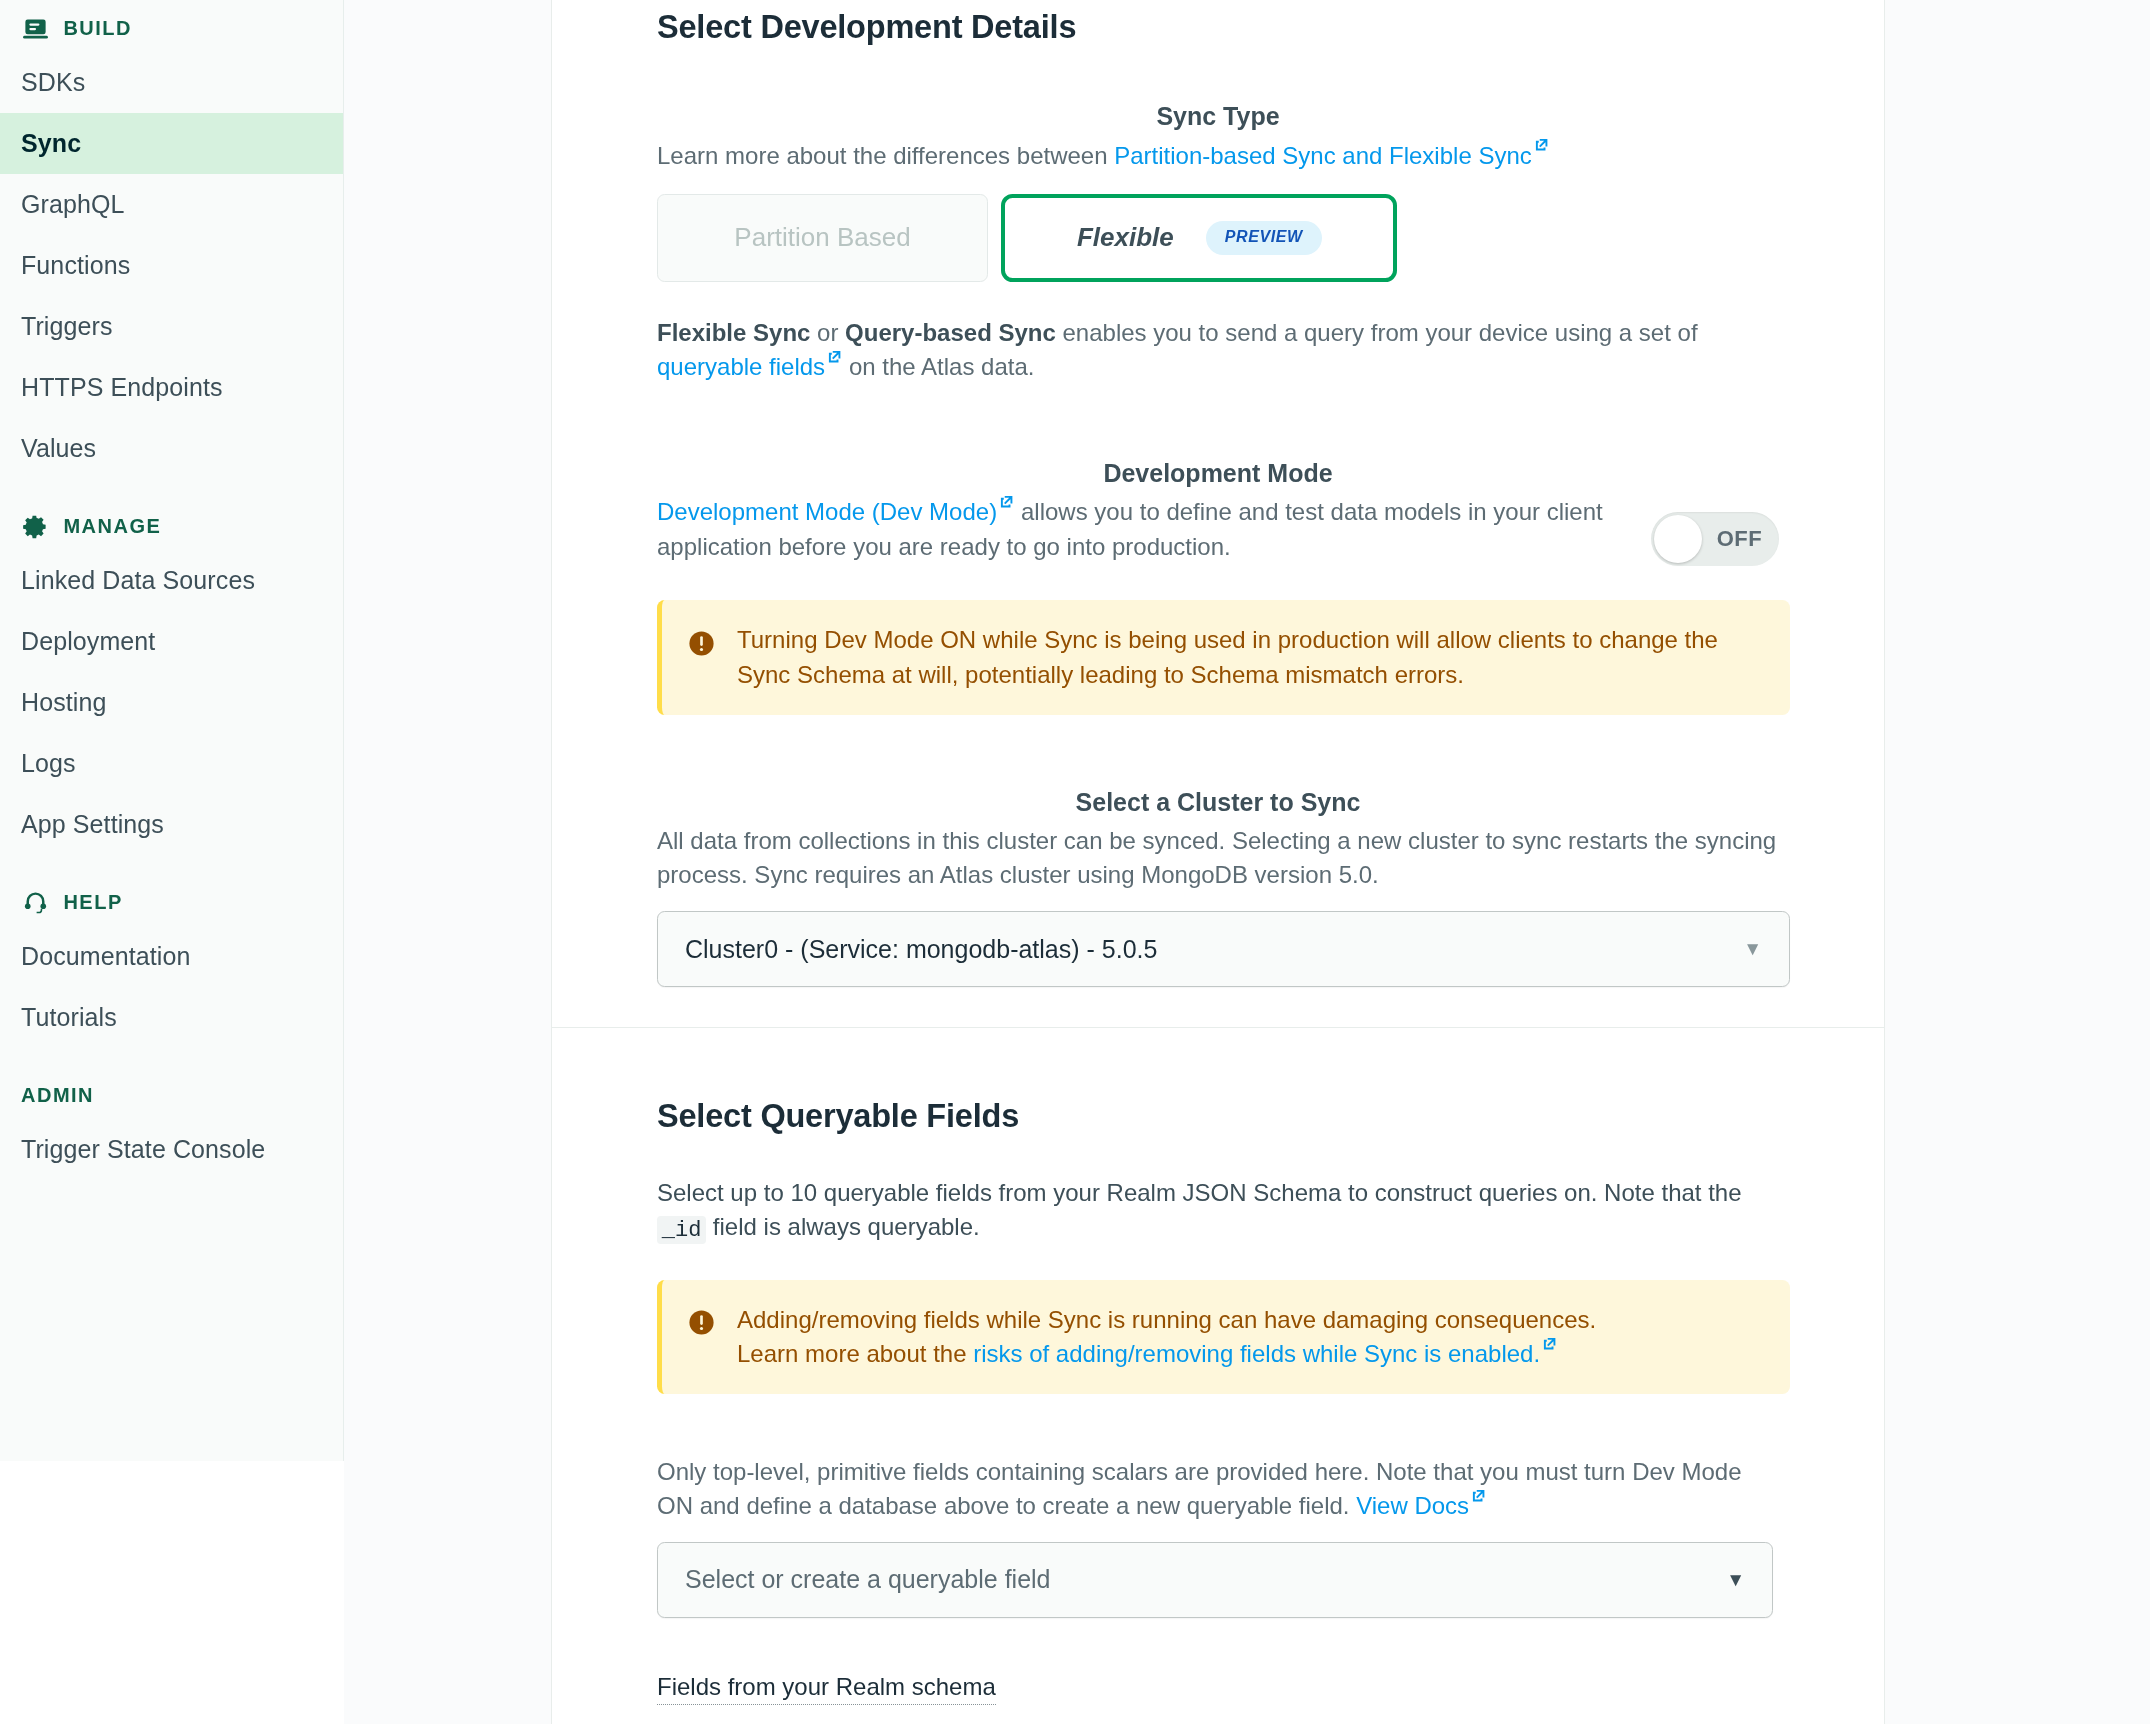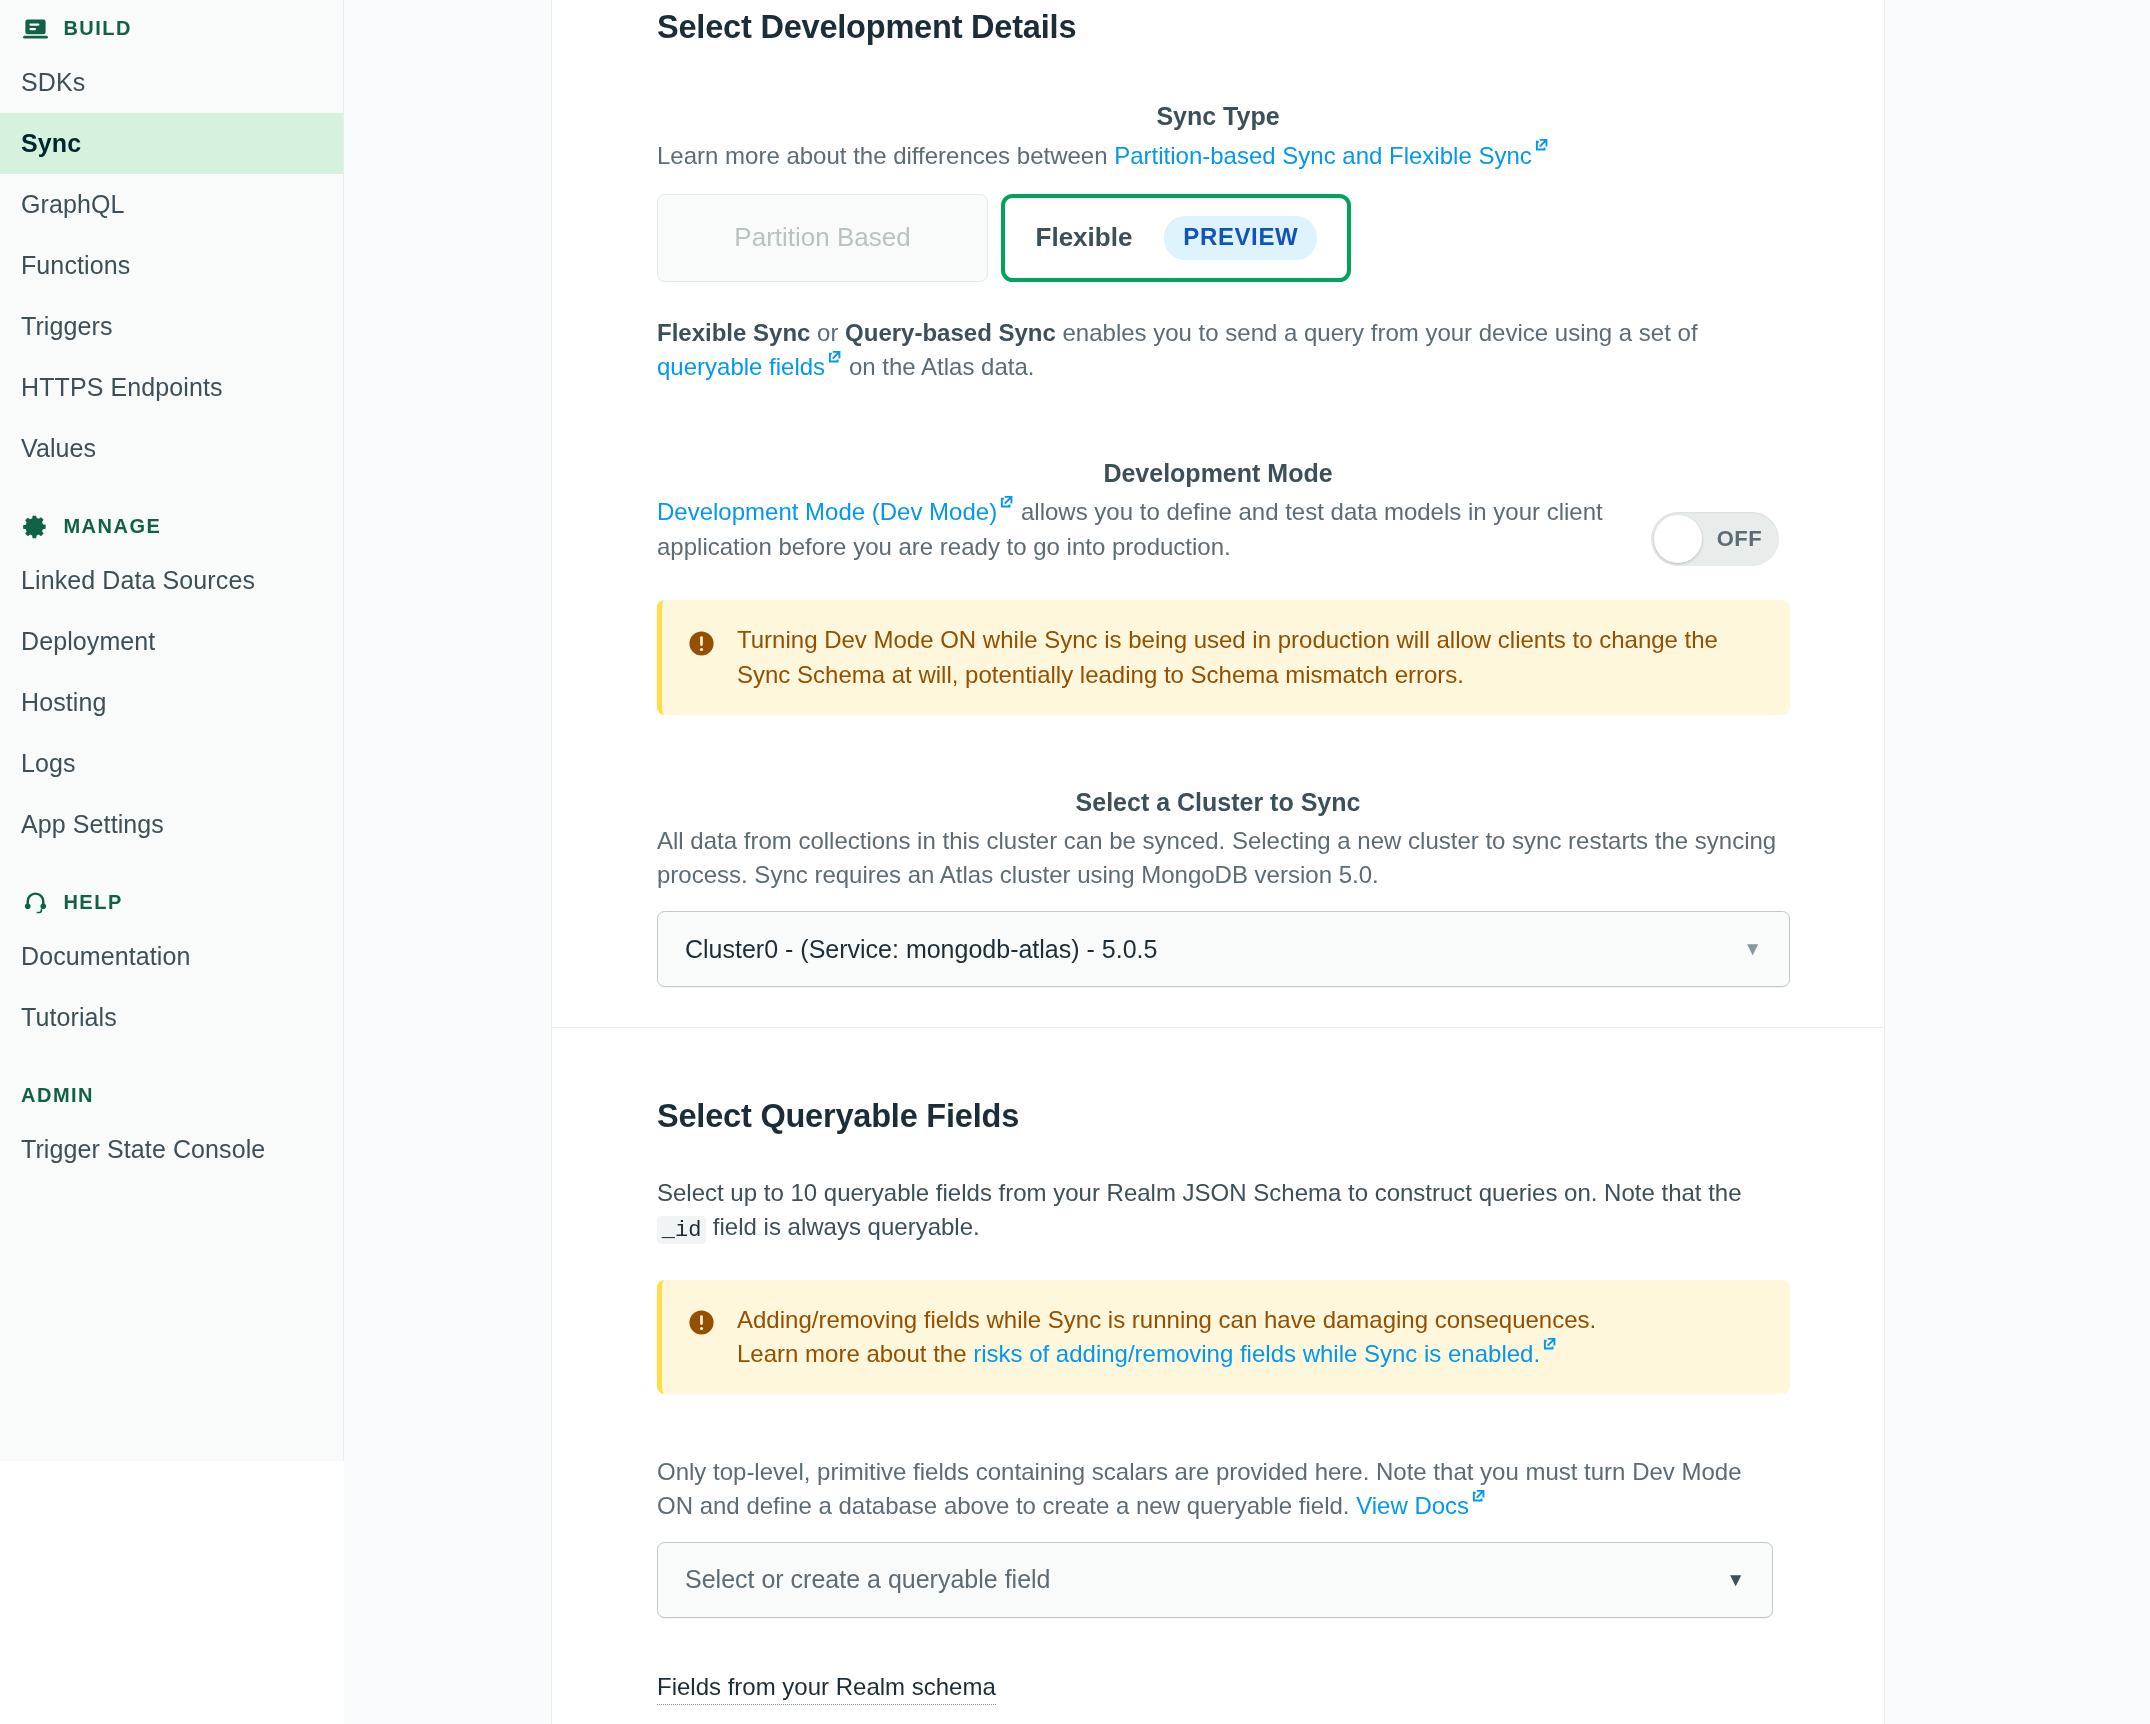--- a/index.html
+++ b/index.html
@@ -155,13 +155,14 @@
   }
   .sync-btn.flexible {
     margin-left: 13.4px;
-    width: 350px;
+    width: 396px;
     border: 4.8px solid #00A35C;
     border-radius: 11.5px;
     background: #ffffff;
     color: #3D4F58;
     font-weight: 700;
     gap: 32px;
+    font-style: italic;
   }
   .preview-badge {
     background: #DEF3FC;

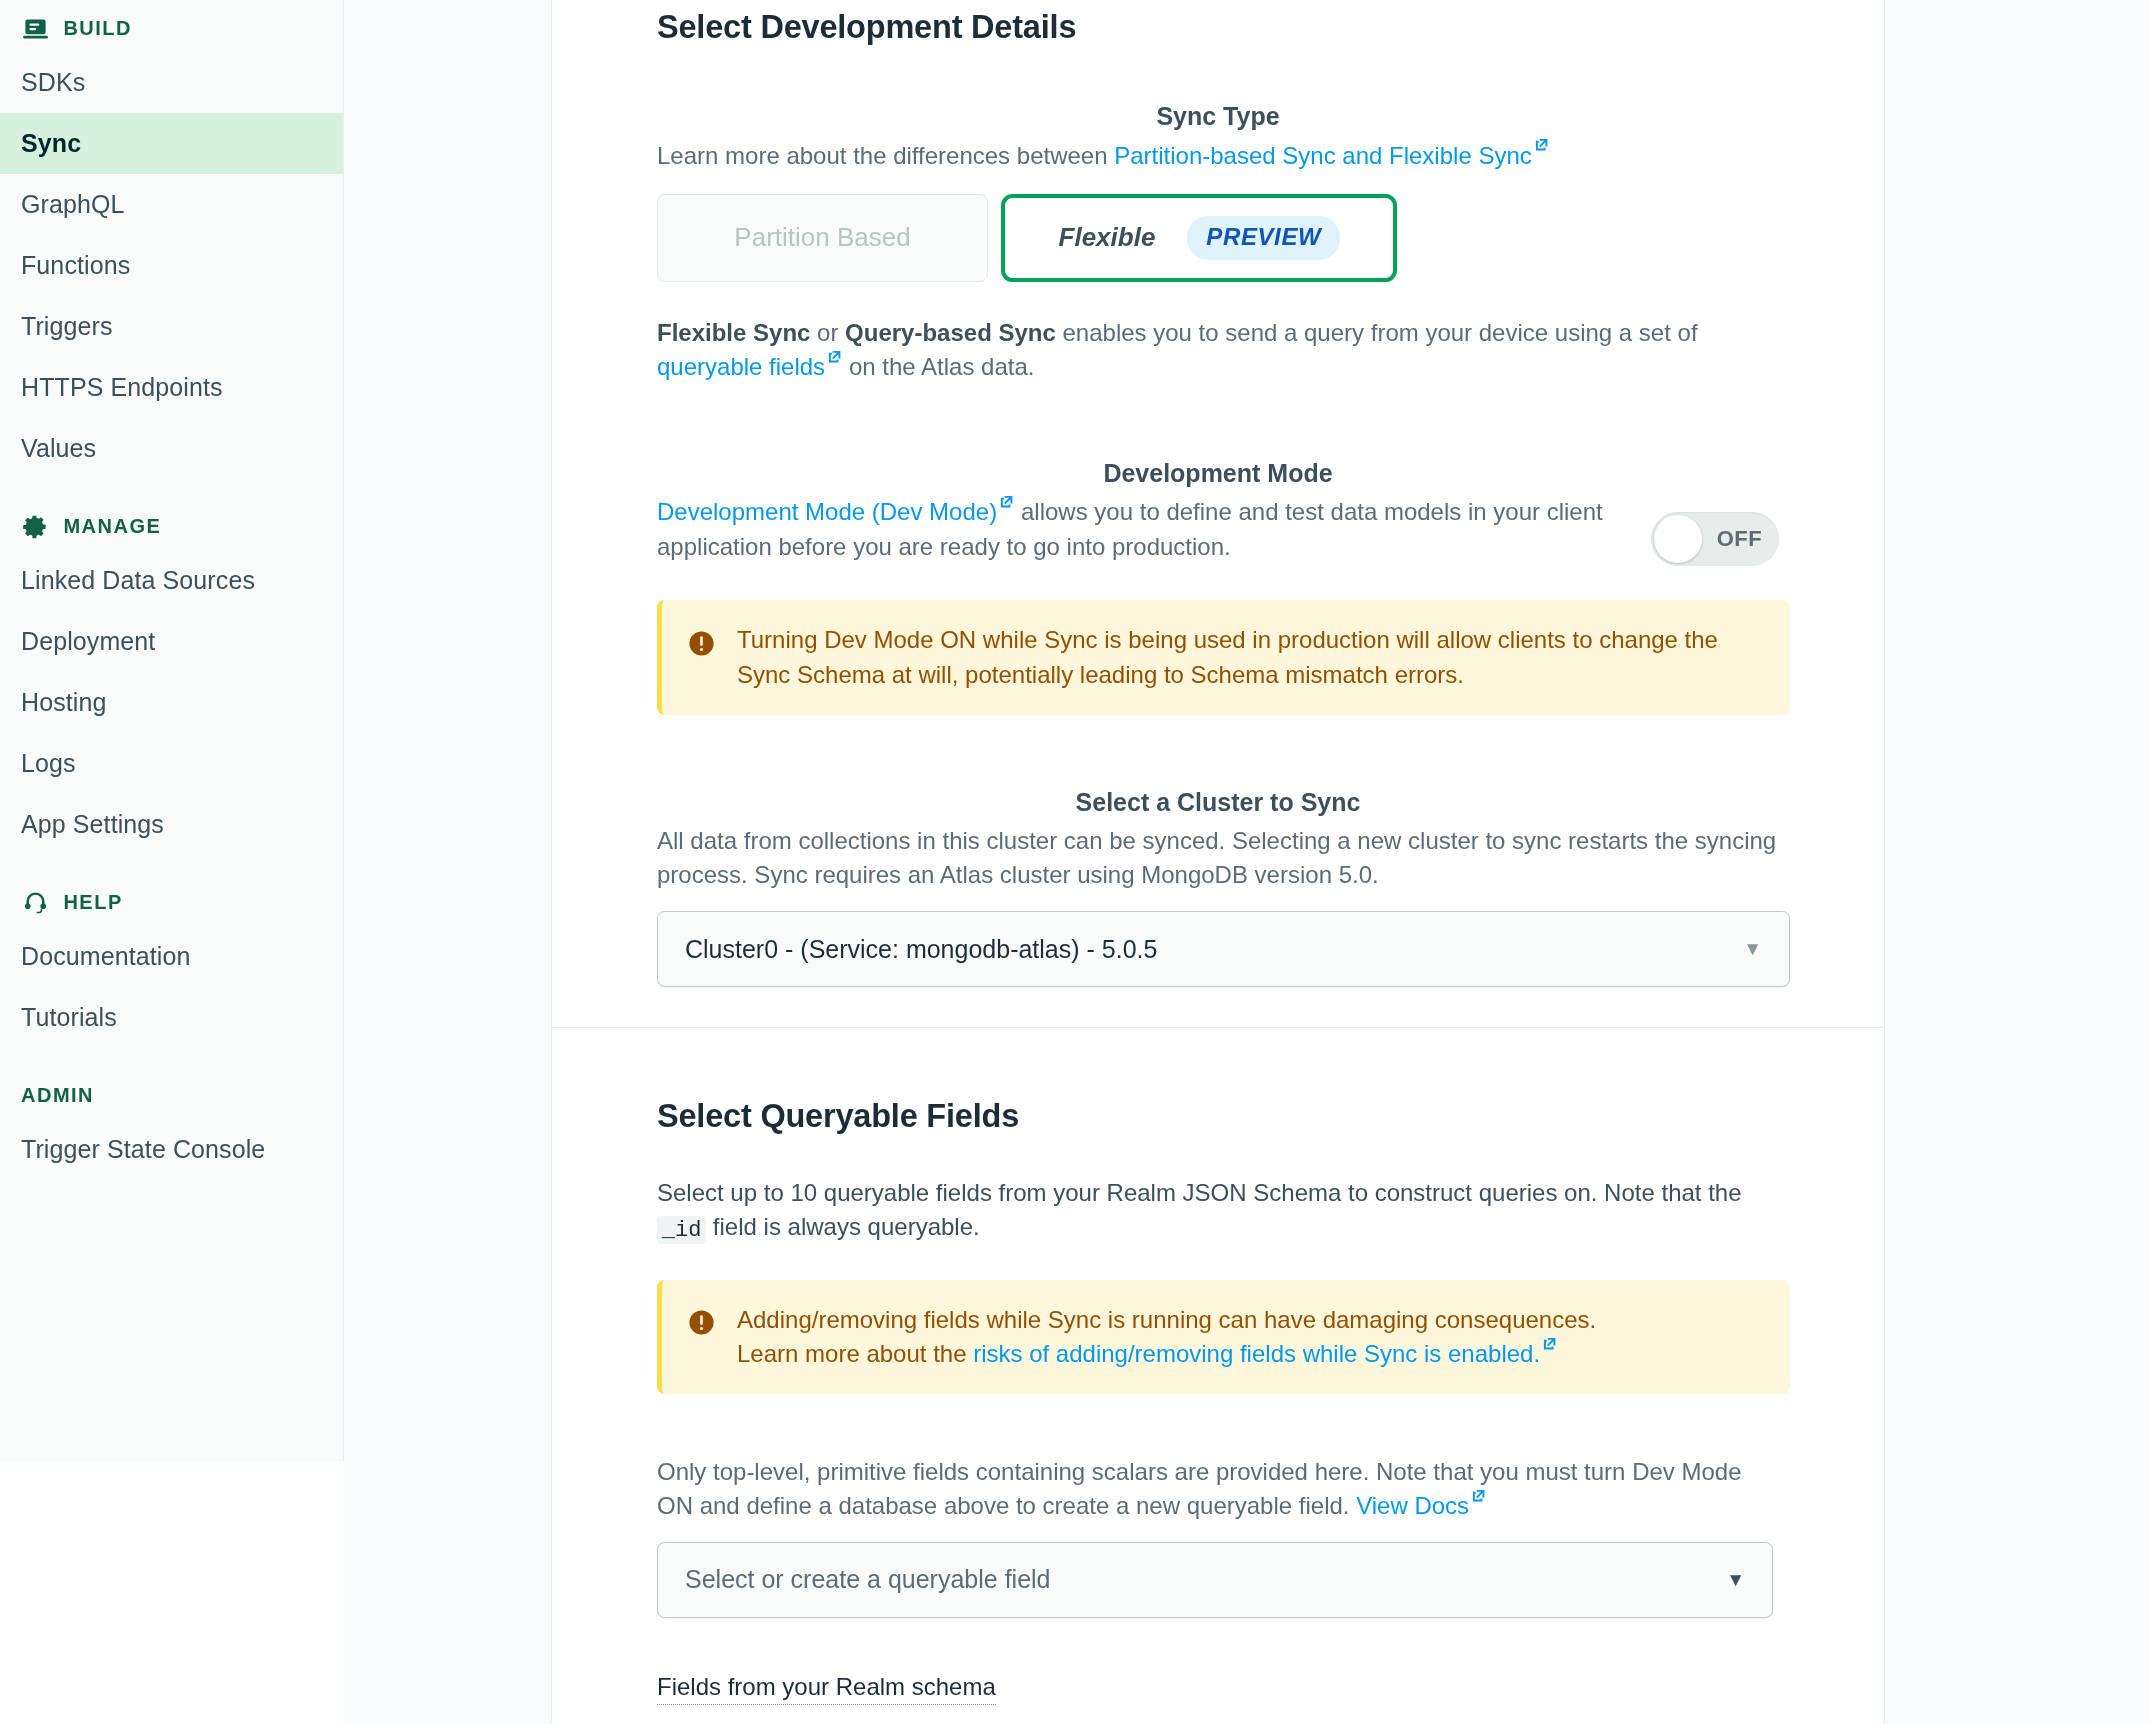--- a/index.html
+++ b/index.html
@@ -167,7 +167,7 @@
   .preview-badge {
     background: #DEF3FC;
     color: #1254B7;
-    font-size: 24px;
+    font-size: 16px;
     font-weight: 700;
     letter-spacing: 0.6px;
     padding: 7.6px 19px 8.6px 19px;

